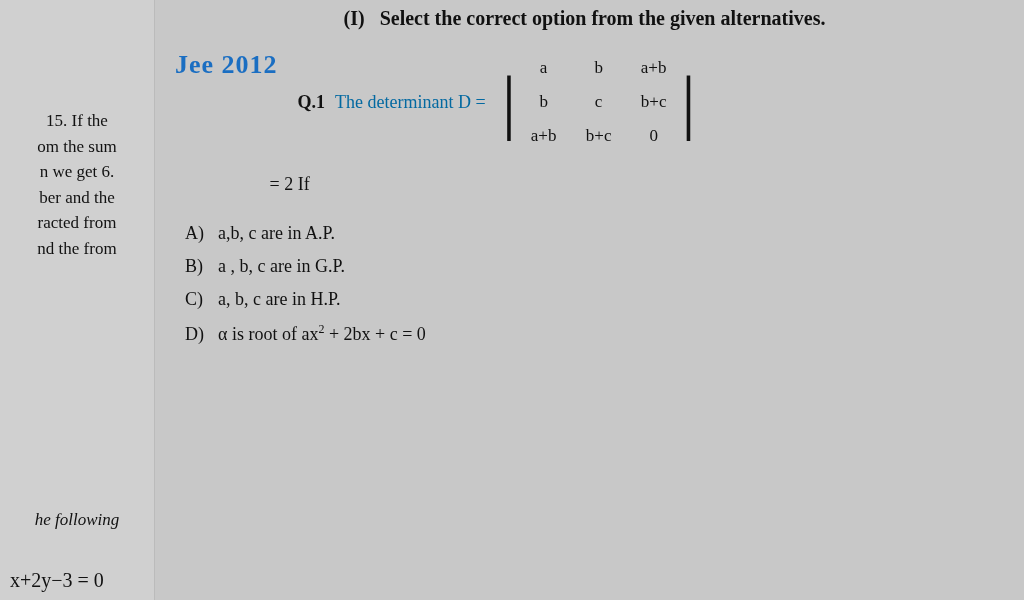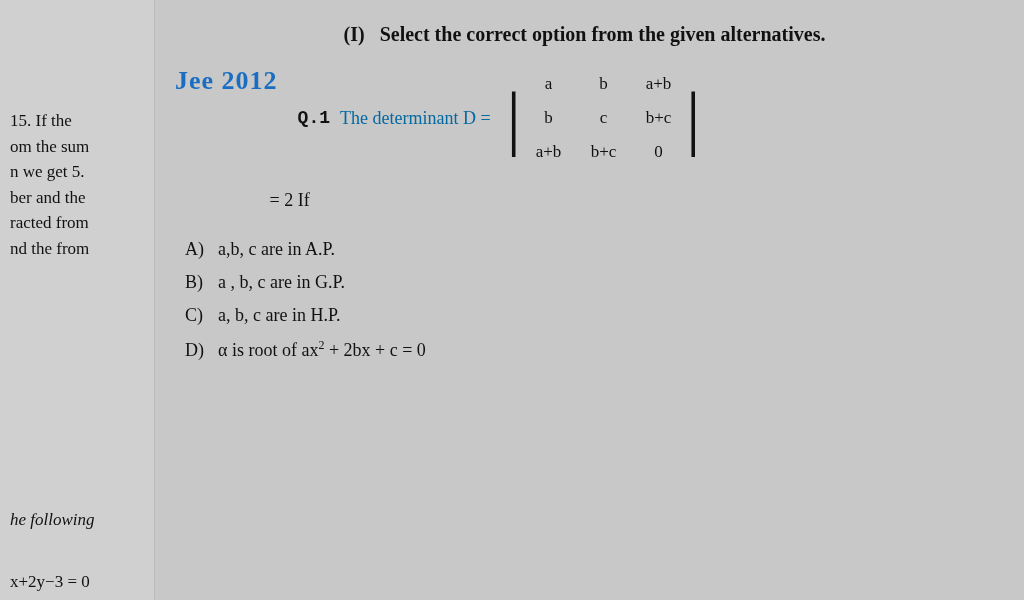--- a/index.html
+++ b/index.html
@@ -33,7 +33,7 @@
 
     .main-panel {
       flex: 1;
-      padding: 20px 30px 20px 20px;
+      padding: 4px 30px 20px 20px;
       display: flex;
       flex-direction: column;
     }

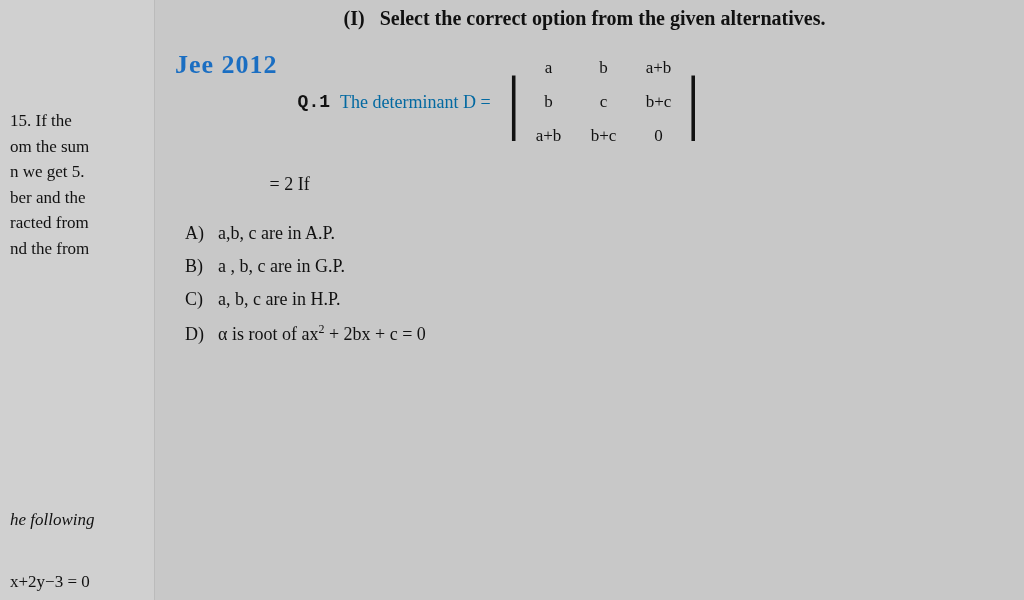--- a/index.html
+++ b/index.html
@@ -80,7 +80,6 @@
       font-size: 18px;
       font-weight: bold;
       color: #111;
-      font-family: Liberation Mono, monospace;
     }
 
     .det-text {

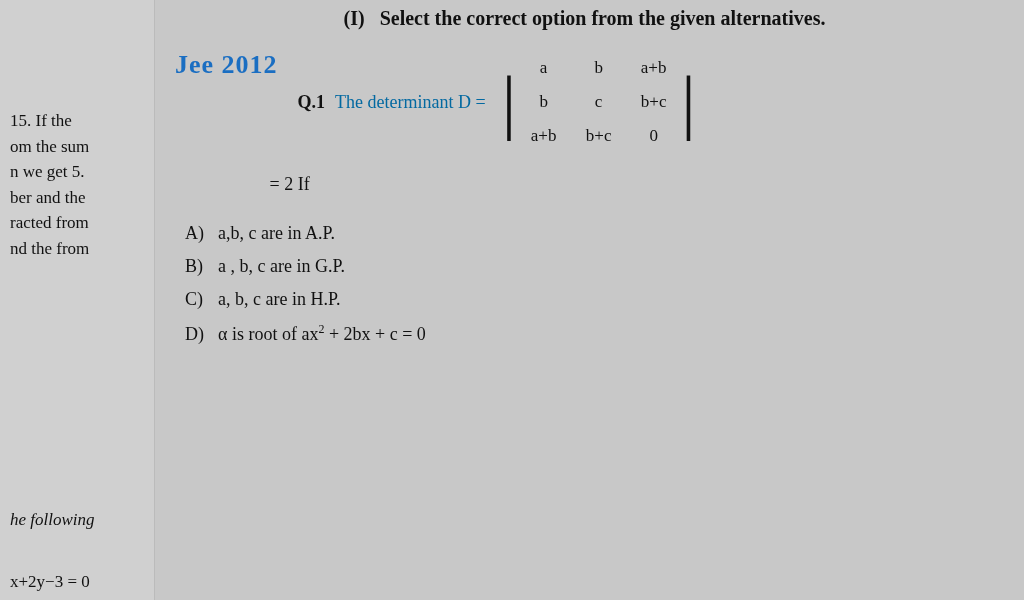--- a/index.html
+++ b/index.html
@@ -29,6 +29,7 @@
       font-size: 17px;
       color: #111;
       line-height: 1.5;
+      text-align: center;
     }
 
     .main-panel {

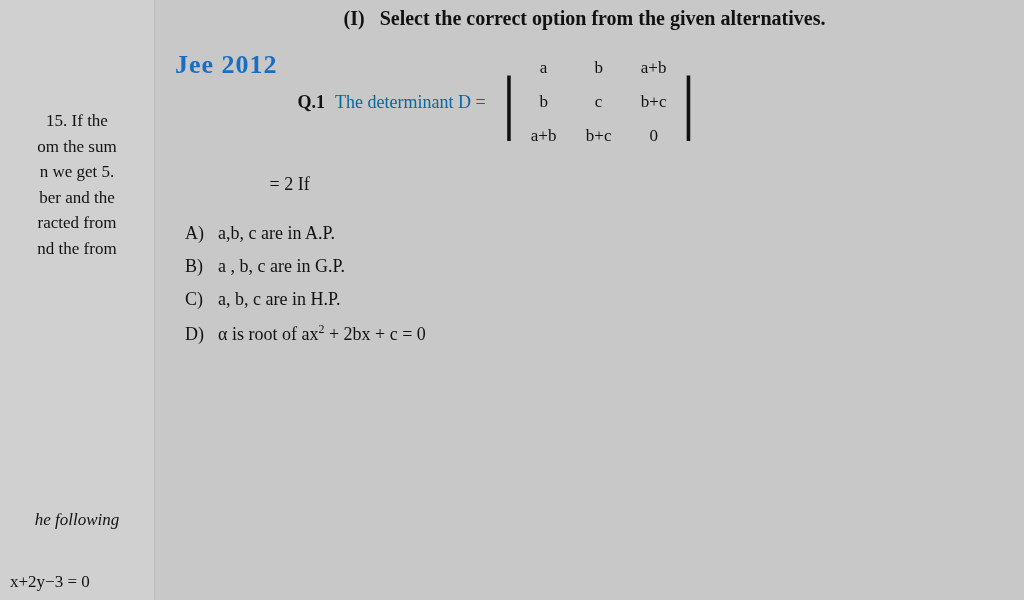--- a/index.html
+++ b/index.html
@@ -167,7 +167,7 @@
   <div style="margin-top: 100px;">
     <div class="left-text">15. If the</div>
     <div class="left-text">om the sum</div>
-    <div class="left-text">n we get 5.</div>
+    <div class="left-text">n we get 6.</div>
     <div class="left-text">ber and the</div>
     <div class="left-text">racted from</div>
     <div class="left-text">nd the from</div>

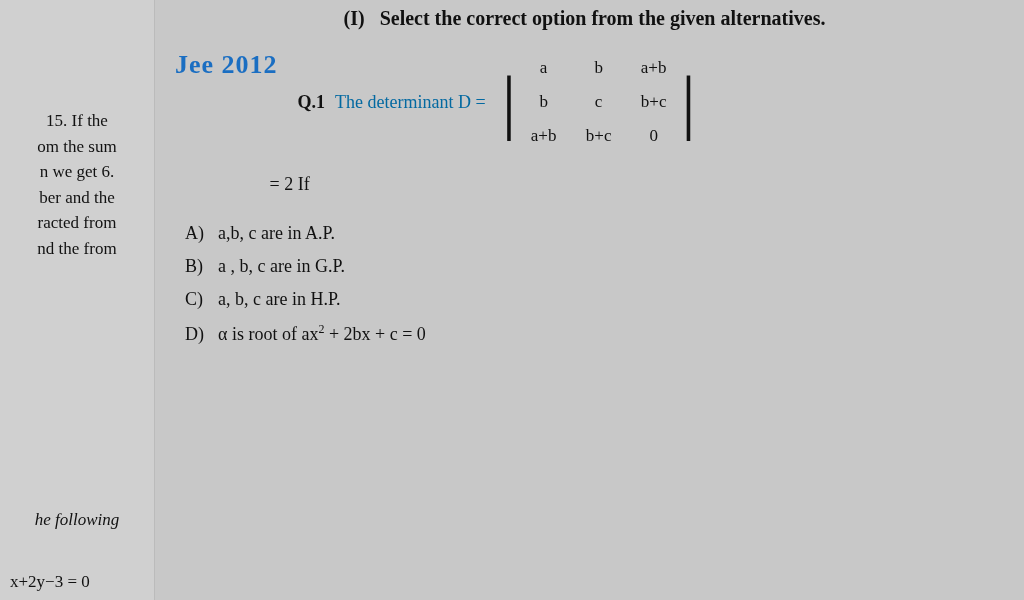--- a/index.html
+++ b/index.html
@@ -152,7 +152,7 @@
       position: absolute;
       bottom: 8px;
       left: 10px;
-      font-size: 17px;
+      font-size: 20px;
       color: #111;
     }
 

